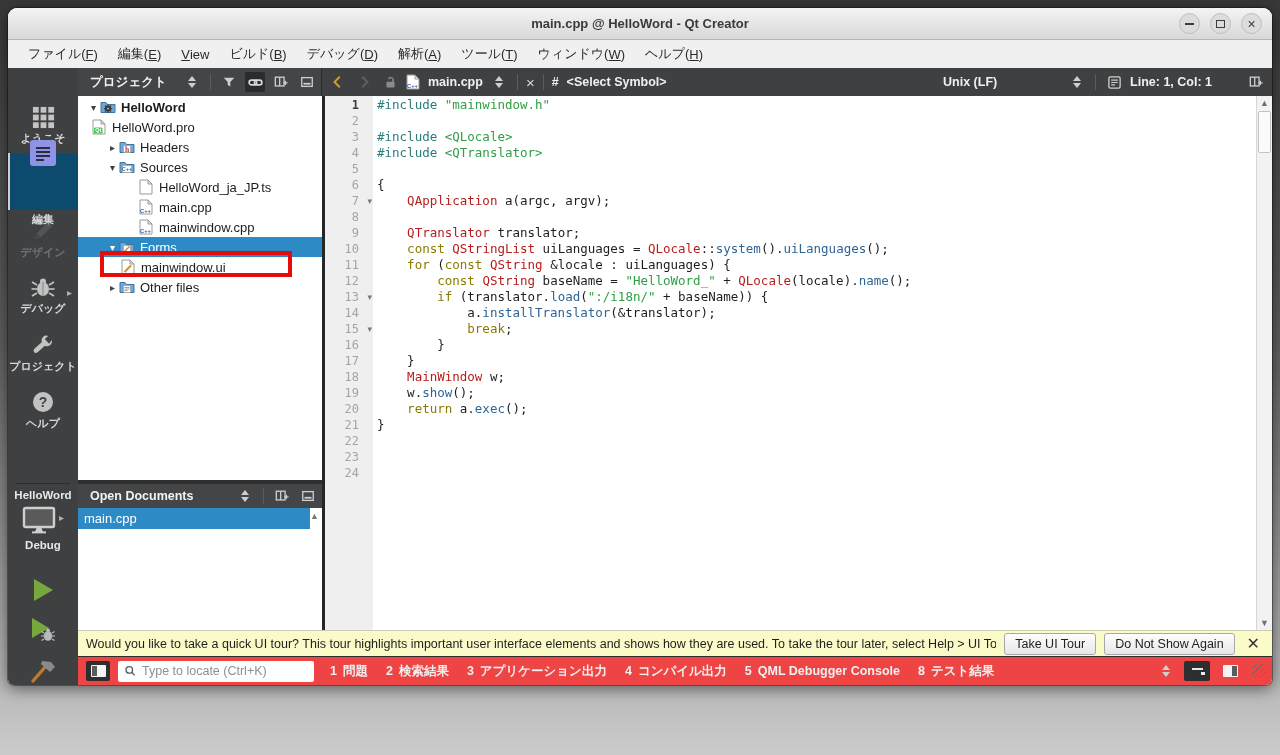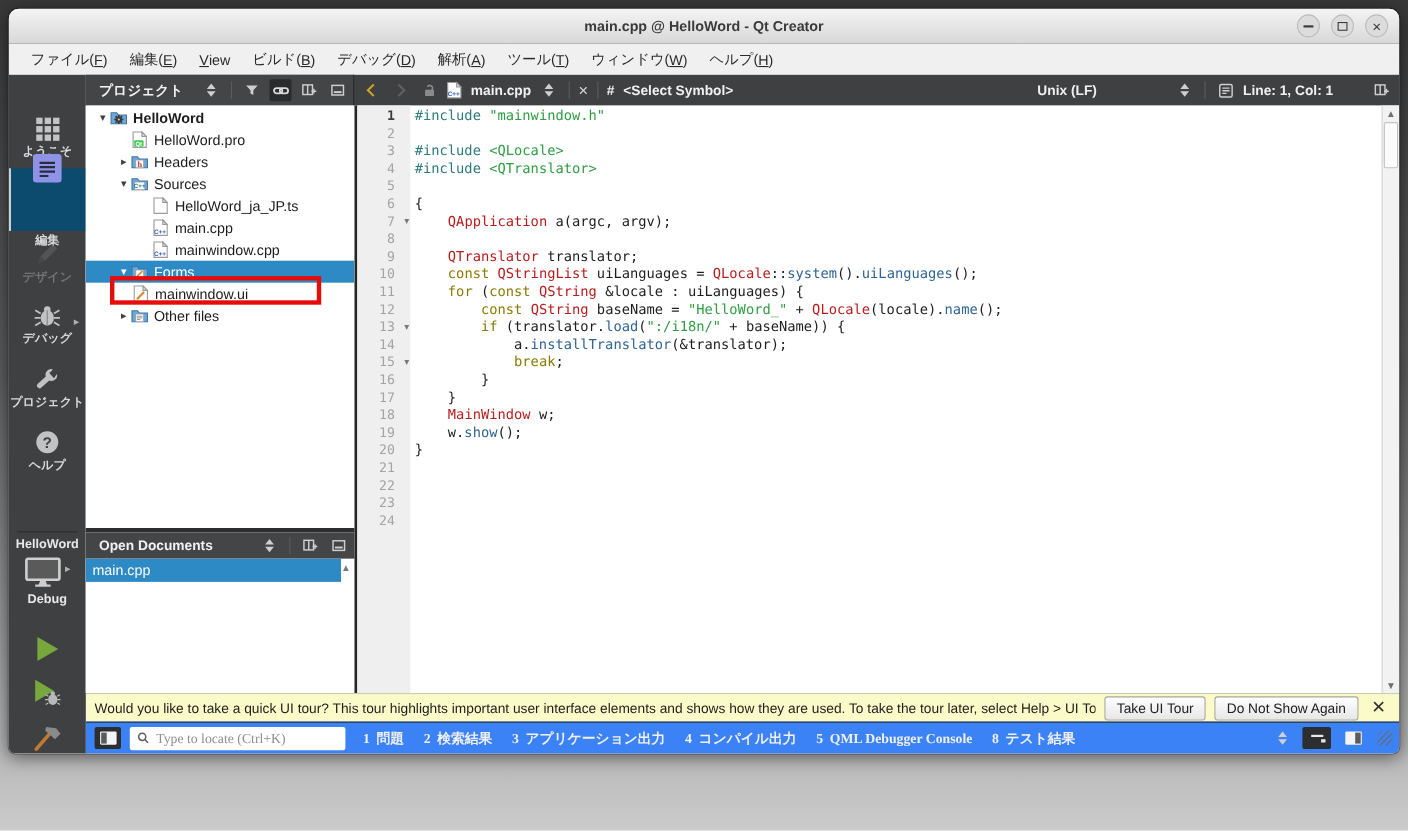--- a/index.html
+++ b/index.html
@@ -409,7 +409,7 @@
                 </span>
                 <span>HelloWord</span>
               </div>
-              <div class="tree-row" style="padding-left: 28px;">
+              <div class="tree-row" style="">
                 <span class="arrow"></span>
                 <span class="ticon">
                   <svg width="14" height="16" viewBox="0 0 14 16">

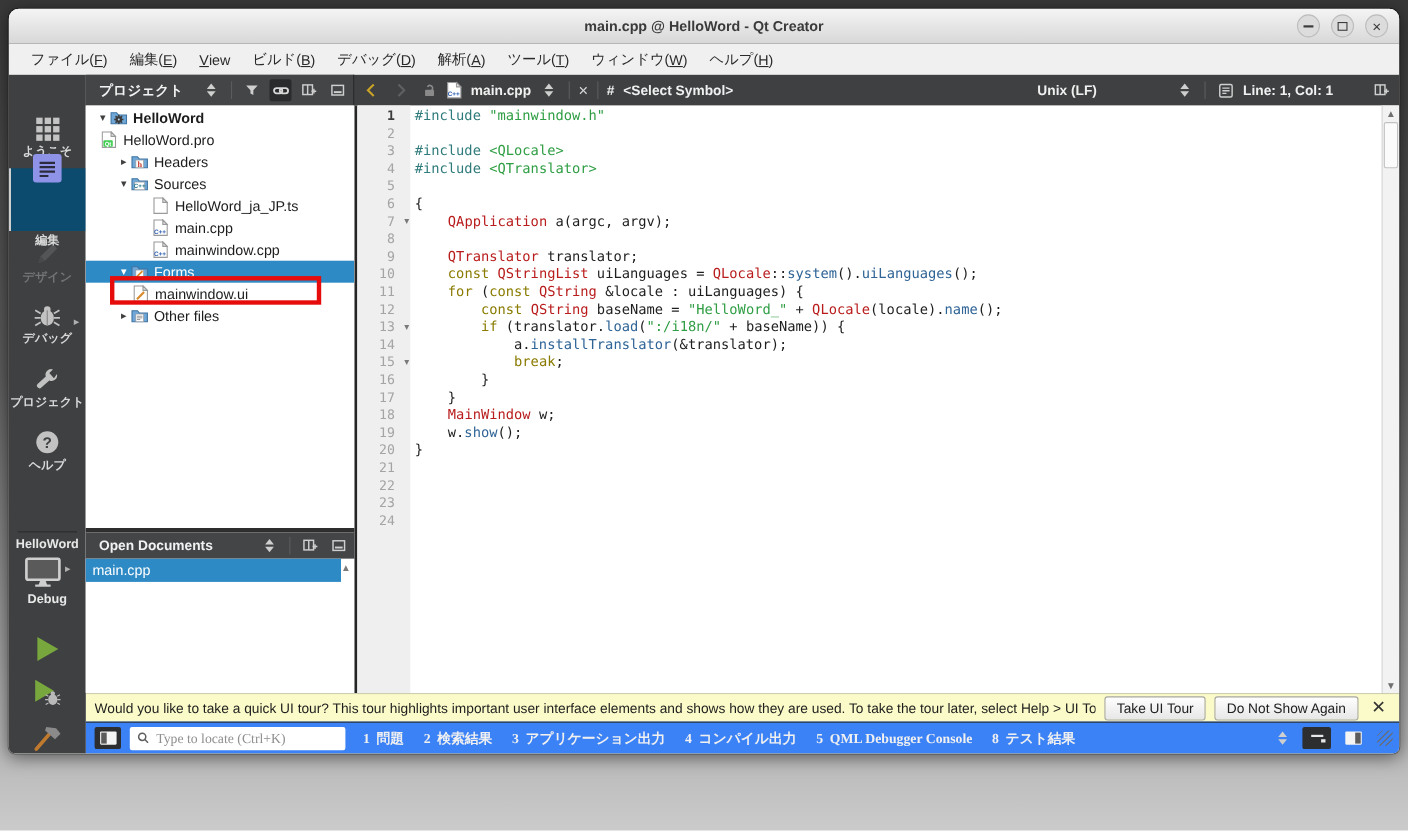--- a/index.html
+++ b/index.html
@@ -595,6 +595,7 @@
               <div class="code-line"><span class="tok-pl">    }</span></div>
               <div class="code-line"><span class="tok-pl">    </span><span class="tok-typ">MainWindow</span><span class="tok-pl"> w;</span></div>
               <div class="code-line"><span class="tok-pl">    w.</span><span class="tok-fn">show</span><span class="tok-pl">();</span></div>
+              <div class="code-line"><span class="tok-pl">    </span><span class="tok-kw">return</span><span class="tok-pl"> a.</span><span class="tok-fn">exec</span><span class="tok-pl">();</span></div>
               <div class="code-line"><span class="tok-pl">}</span></div>
               <div class="code-line"></div>
             </div>

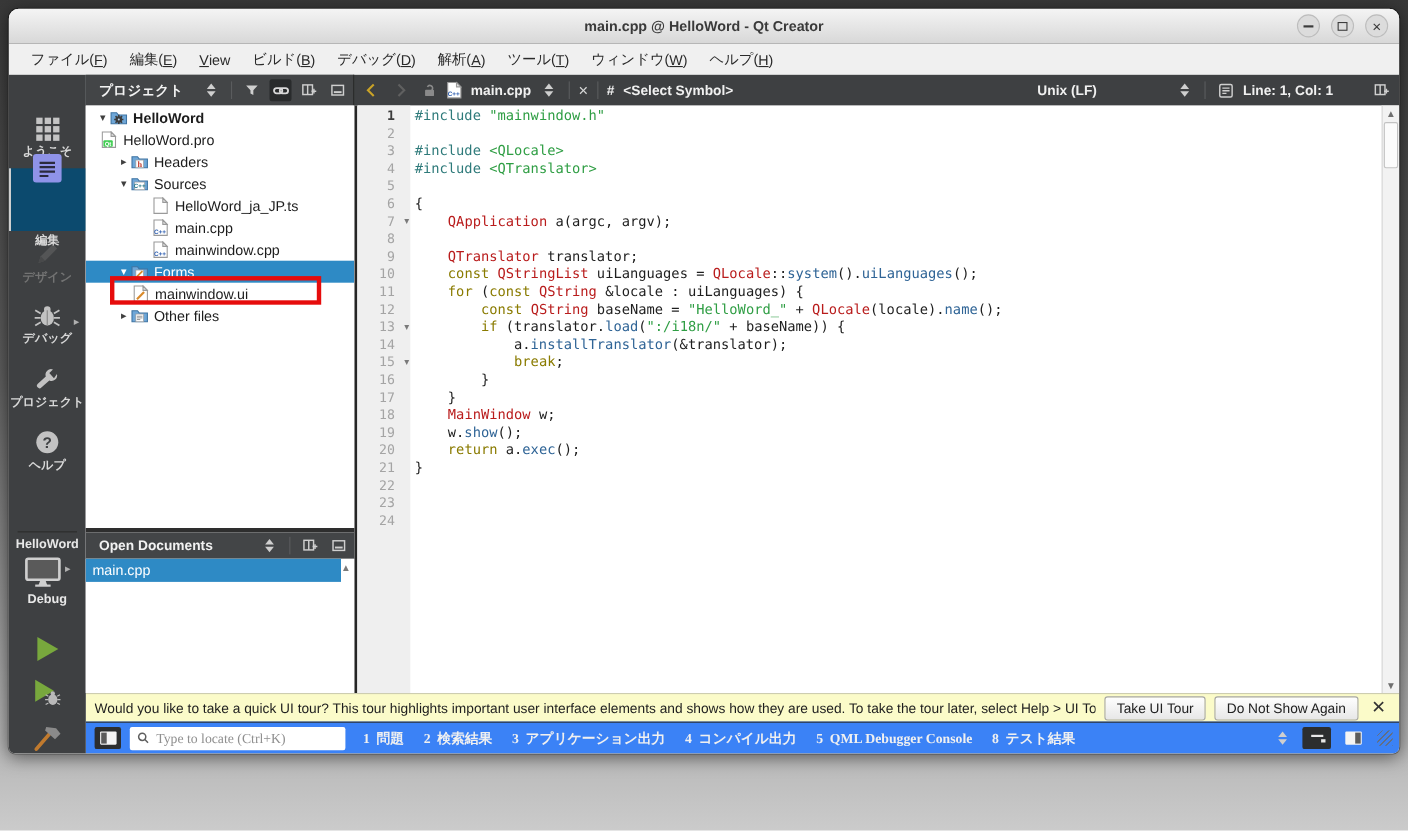--- a/index.html
+++ b/index.html
@@ -107,7 +107,7 @@
   .ib-btn { height:22px; padding:0 10px; font-size:12.5px; color:#222; background:linear-gradient(#fefefe,#e7e7e7); border:1px solid #a8a8a8; border-radius:3px; display:flex; align-items:center; white-space:nowrap; }
   .ib-close { font-size:16px; color:#333; padding:0 4px; line-height:1; }
   
-  .statusbar { height:29px; flex:0 0 29px; background:#3b82f6; border-top:1px solid #2c2c2c; display:flex; align-items:center; padding:0 6px 0 8px; gap:8px;font-family:Liberation Serif, serif; }
+  .statusbar { height:29px; flex:0 0 29px; background:#ef4444; border-top:1px solid #2c2c2c; display:flex; align-items:center; padding:0 6px 0 8px; gap:8px; }
   .sb-toggle { width:24px; height:20px; background:#2c2e2f; border-radius:2px; display:flex; align-items:center; justify-content:center; }
   .panel-glyph { width:15px; height:12px; background:#f4f4f4; border-radius:1px; position:relative; }
   .panel-glyph::before { content:""; position:absolute; top:1px; bottom:1px; width:5px; background:#5b5b5b; }

